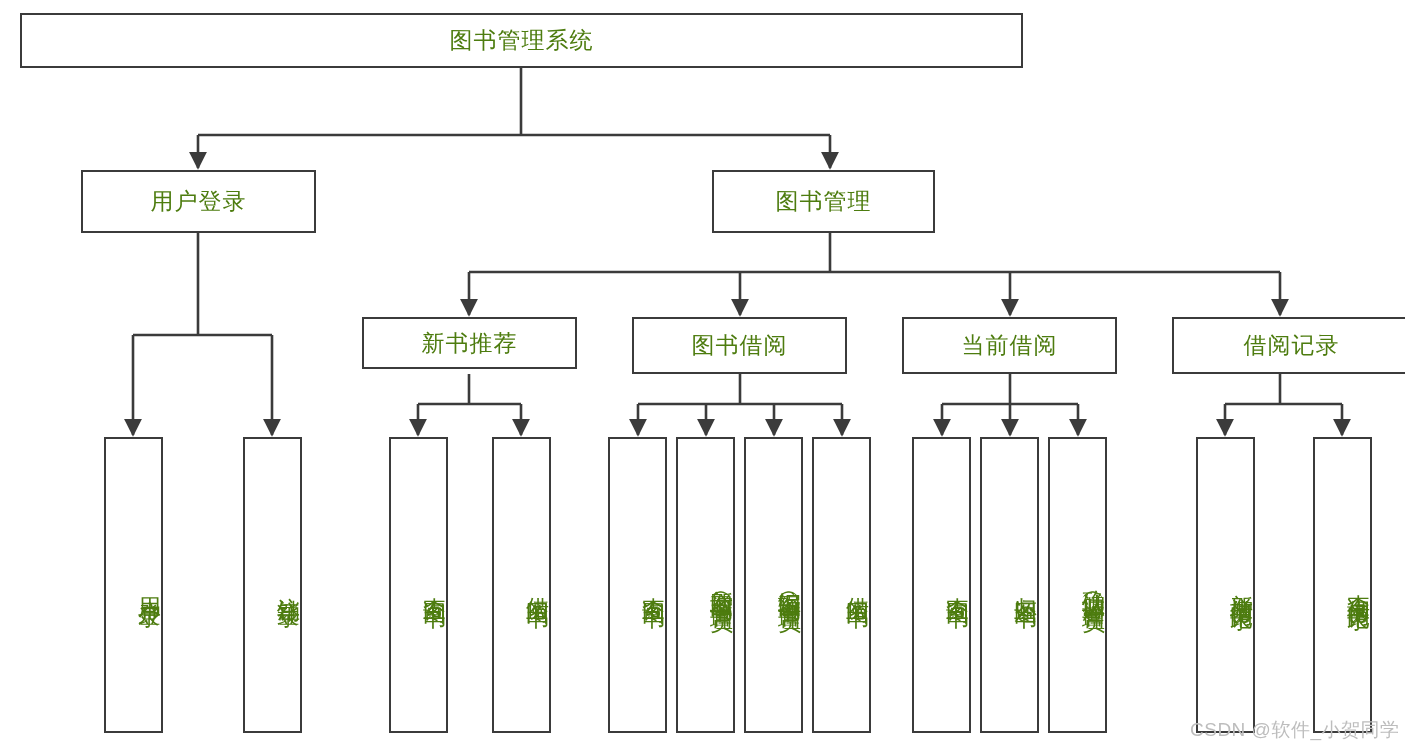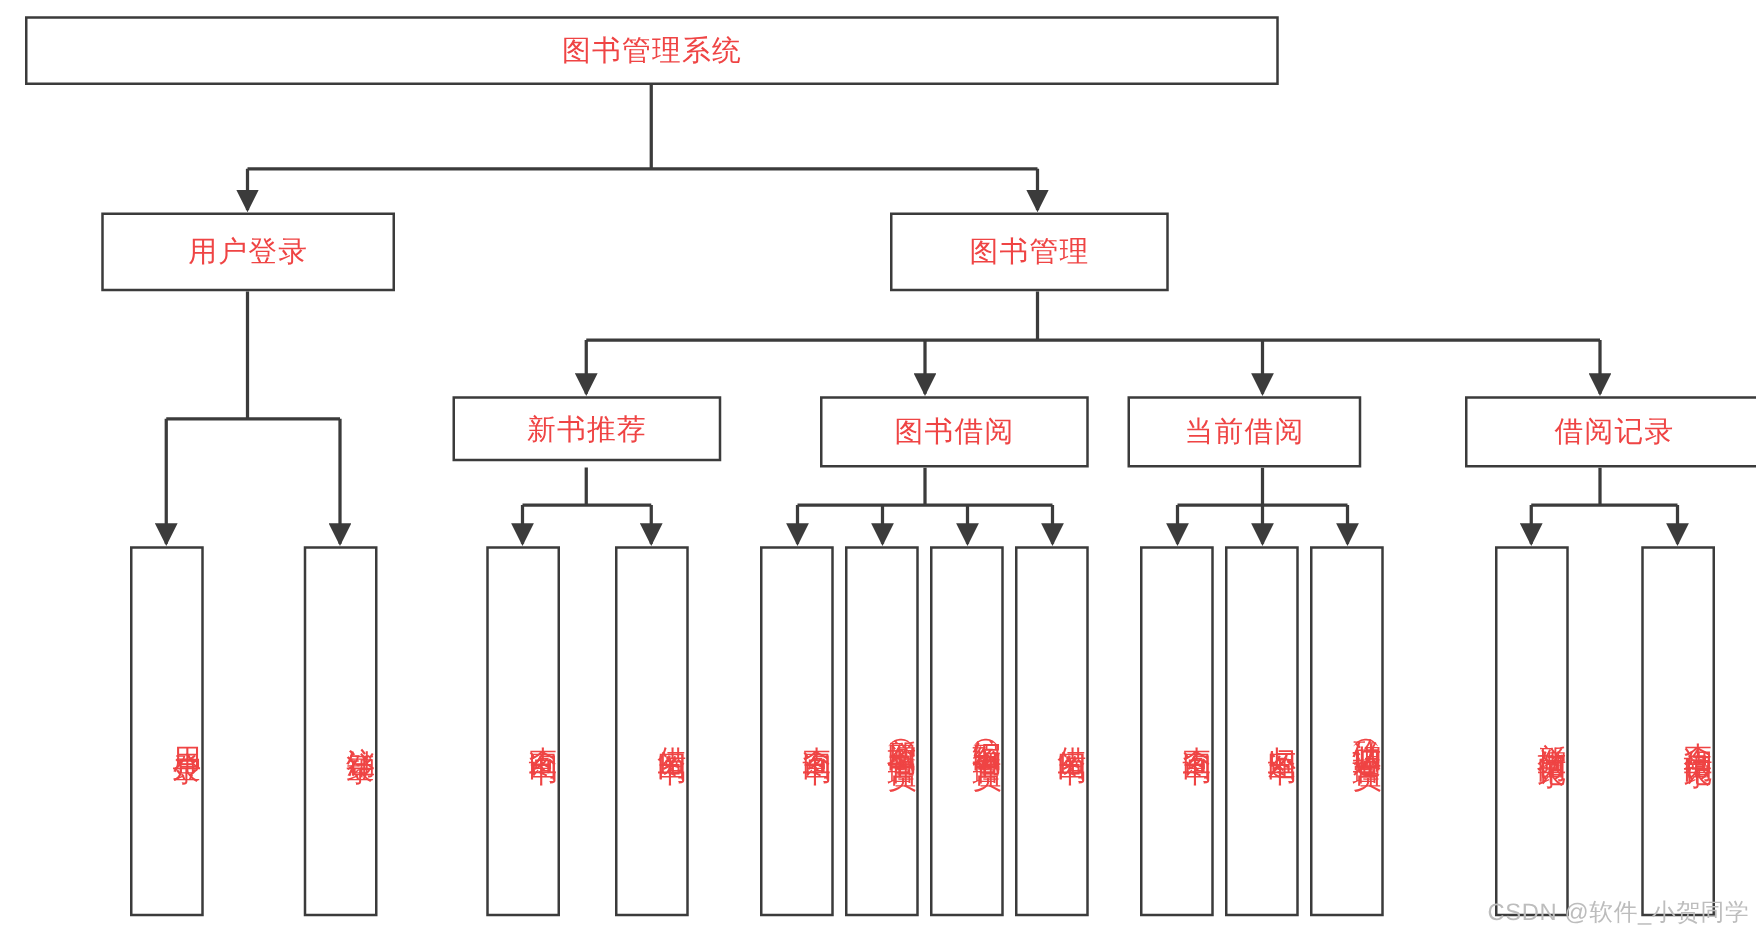--- a/index.html
+++ b/index.html
@@ -32,7 +32,7 @@
     display: flex;
     align-items: center;
     justify-content: center;
-    color: #ef4444;
+    color: #4d7c0f;
   }
   .node-box.horizontal {
     font-size: 23px;

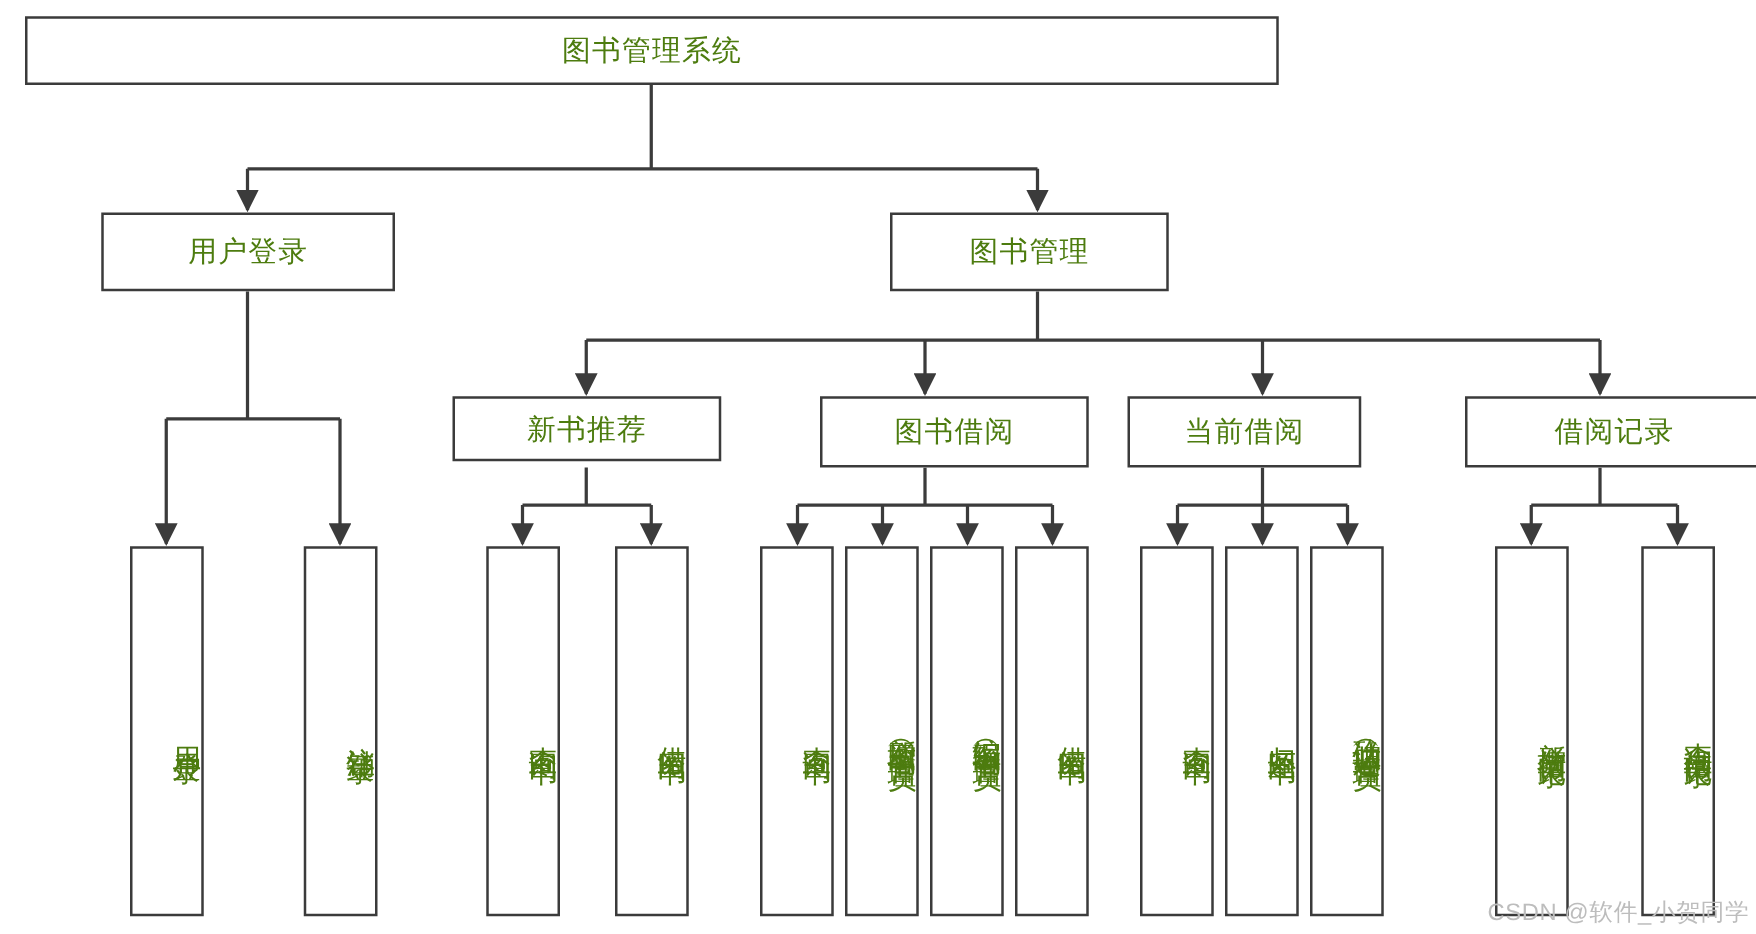--- a/index.html
+++ b/index.html
@@ -131,7 +131,7 @@
   <div class="node-box horizontal" style="left:362px; top:317px; width:215px; height:52px;">
     <span class="node-label">新书推荐</span>
   </div>
-  <div class="node-box horizontal" style="left:656px; top:317px; width:215px; height:57px;">
+  <div class="node-box horizontal" style="left:632px; top:317px; width:215px; height:57px;">
     <span class="node-label">图书借阅</span>
   </div>
   <div class="node-box horizontal" style="left:902px; top:317px; width:187px; height:57px;">

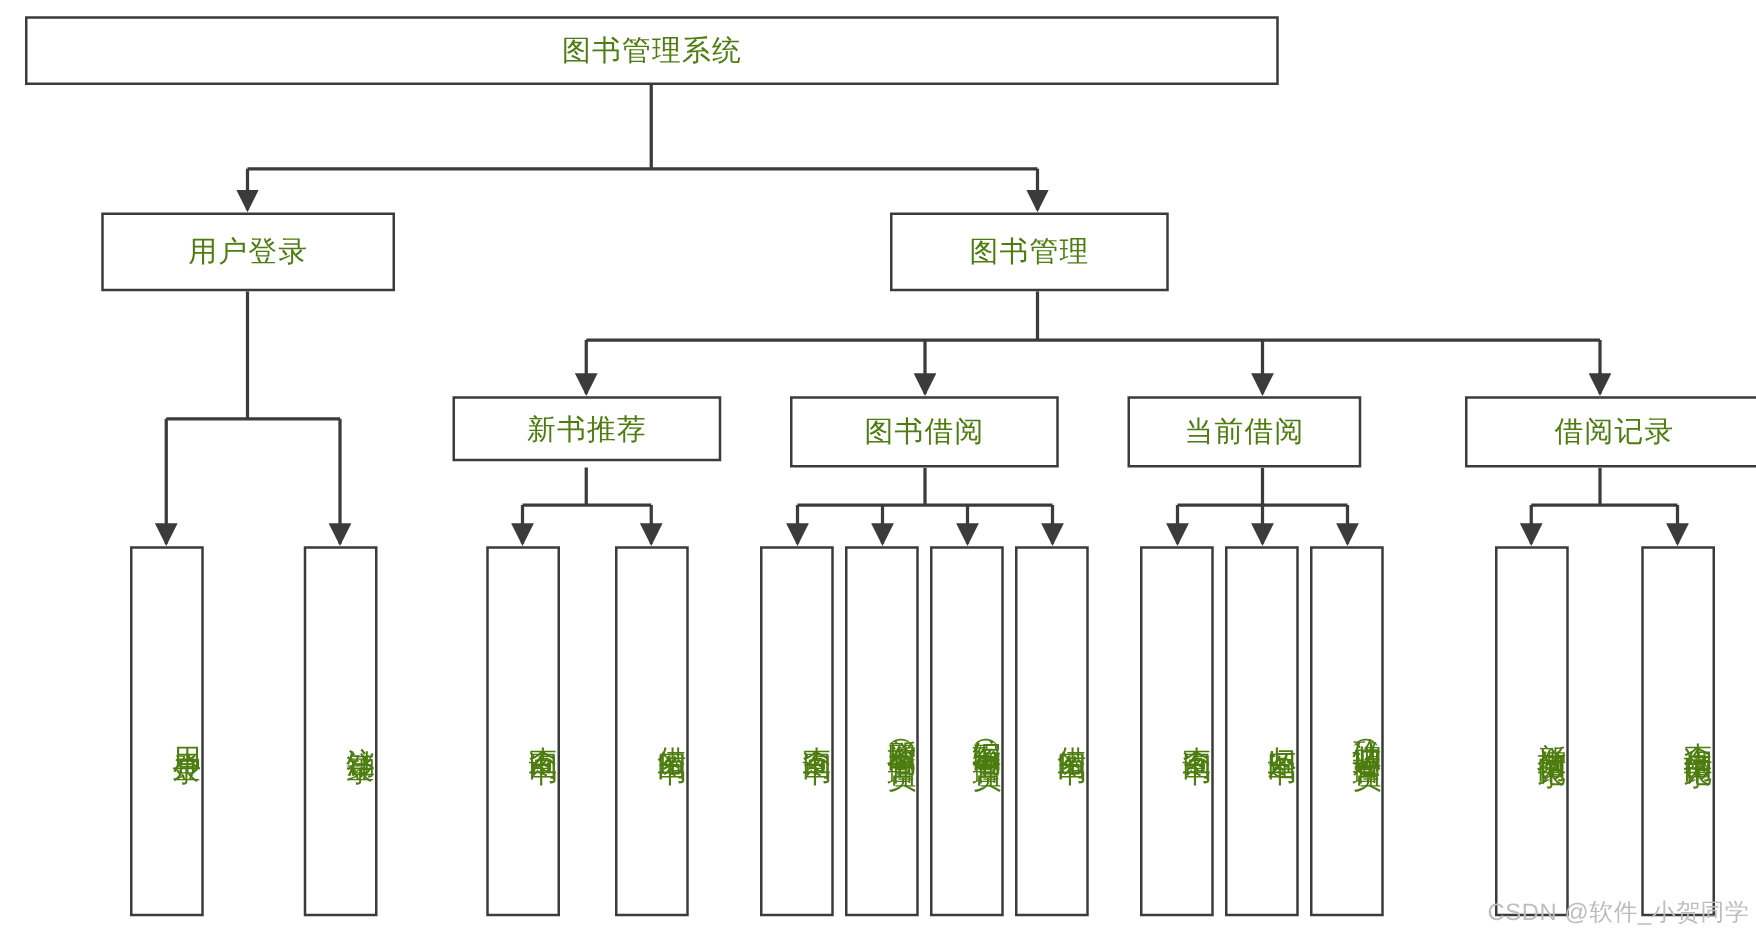--- a/index.html
+++ b/index.html
@@ -134,7 +134,7 @@
   <div class="node-box horizontal" style="left:632px; top:317px; width:215px; height:57px;">
     <span class="node-label">图书借阅</span>
   </div>
-  <div class="node-box horizontal" style="left:902px; top:317px; width:187px; height:57px;">
+  <div class="node-box horizontal" style="left:902px; top:317px; width:215px; height:57px;">
     <span class="node-label">当前借阅</span>
   </div>
   <div class="node-box horizontal" style="left:1172px; top:317px; width:239px; height:57px;">

